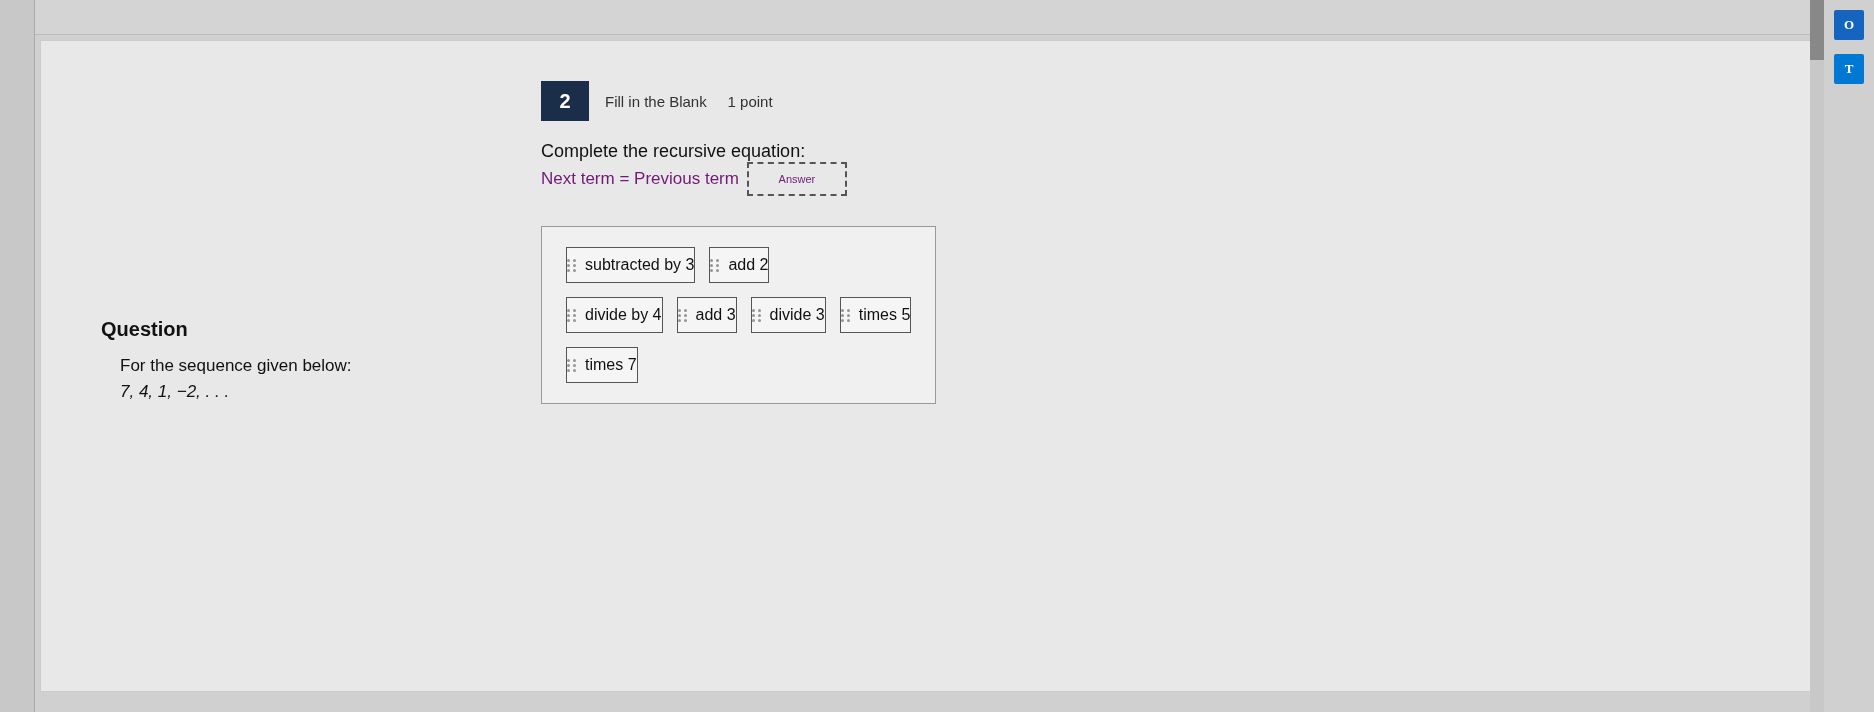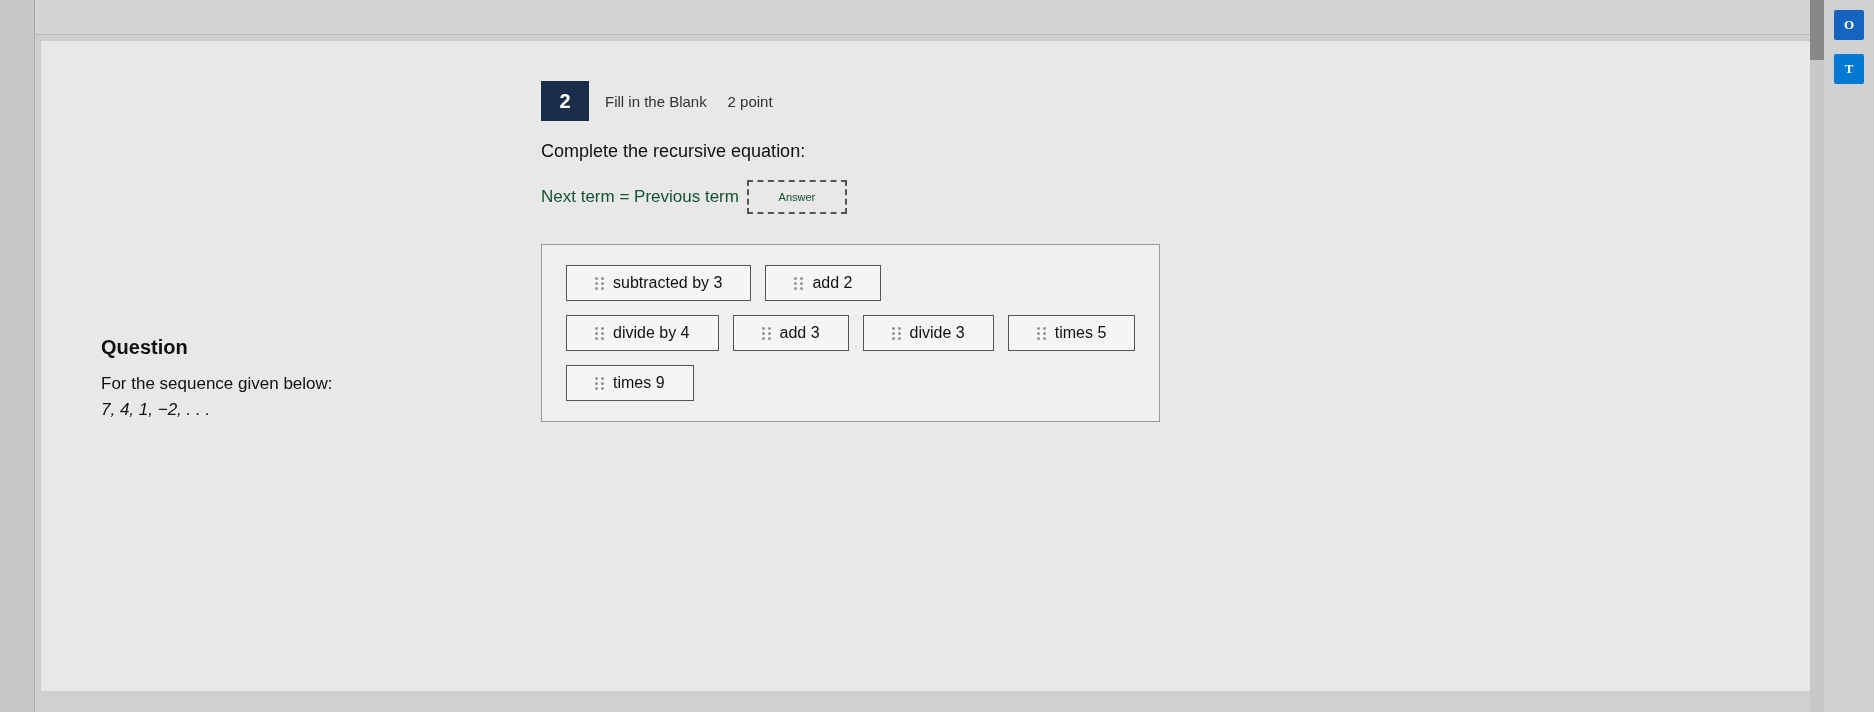--- a/index.html
+++ b/index.html
@@ -285,7 +285,7 @@
         <span class="question-meta">
           <span>Fill in the Blank</span>
           &nbsp;&nbsp;&nbsp;
-          <span>2 point</span>
+          <span>1 point</span>
         </span>
       </div>
 

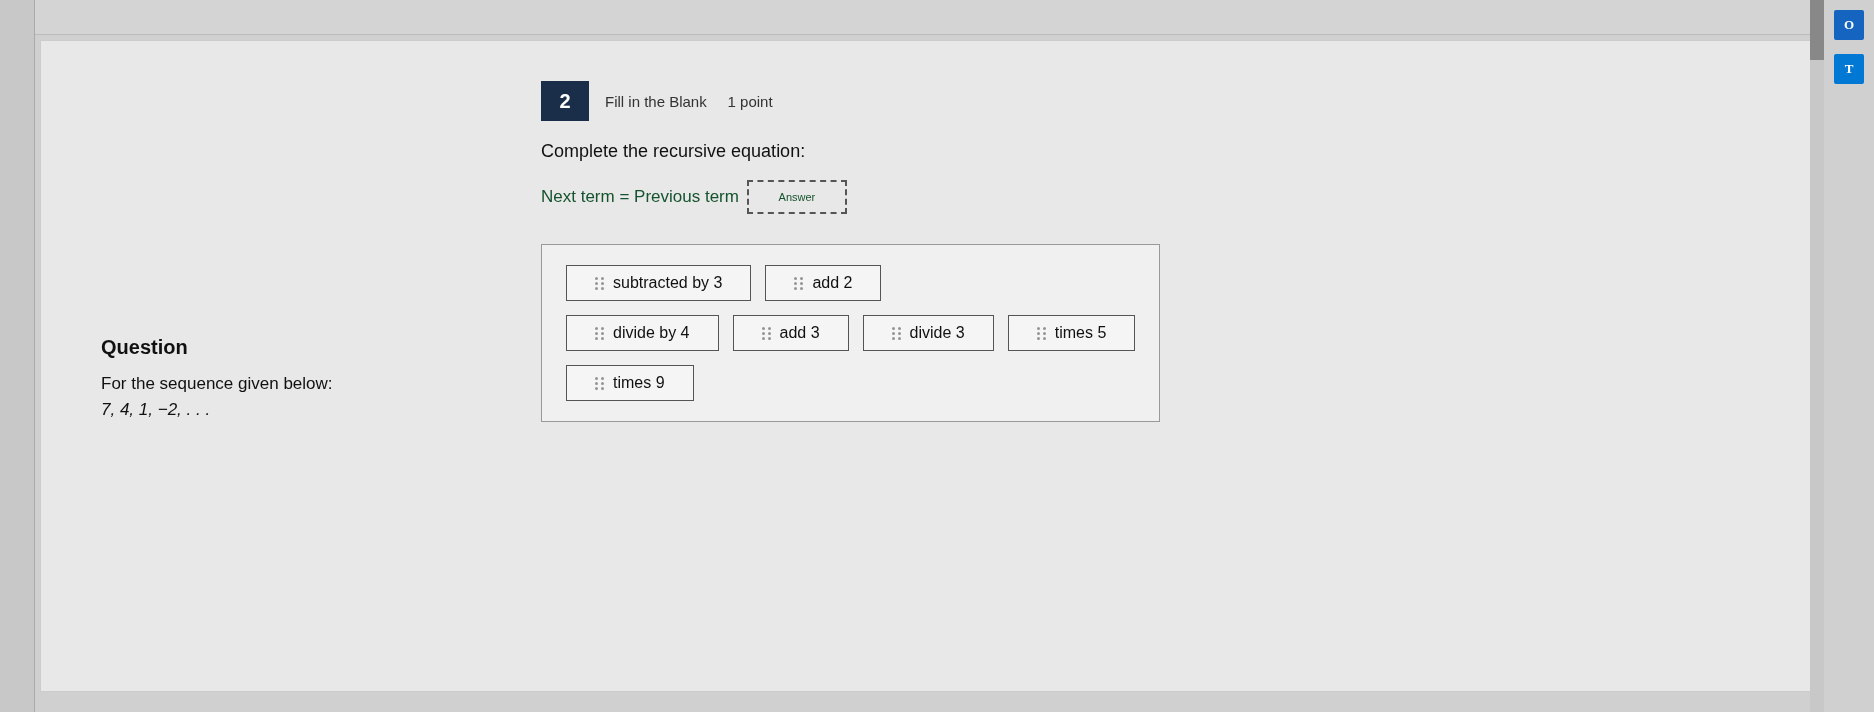--- a/index.html
+++ b/index.html
@@ -88,7 +88,6 @@
     .recursive-label {
       font-size: 18px;
       color: #111;
-      margin-bottom: 18px;
       font-family: Arial, sans-serif;
     }
 

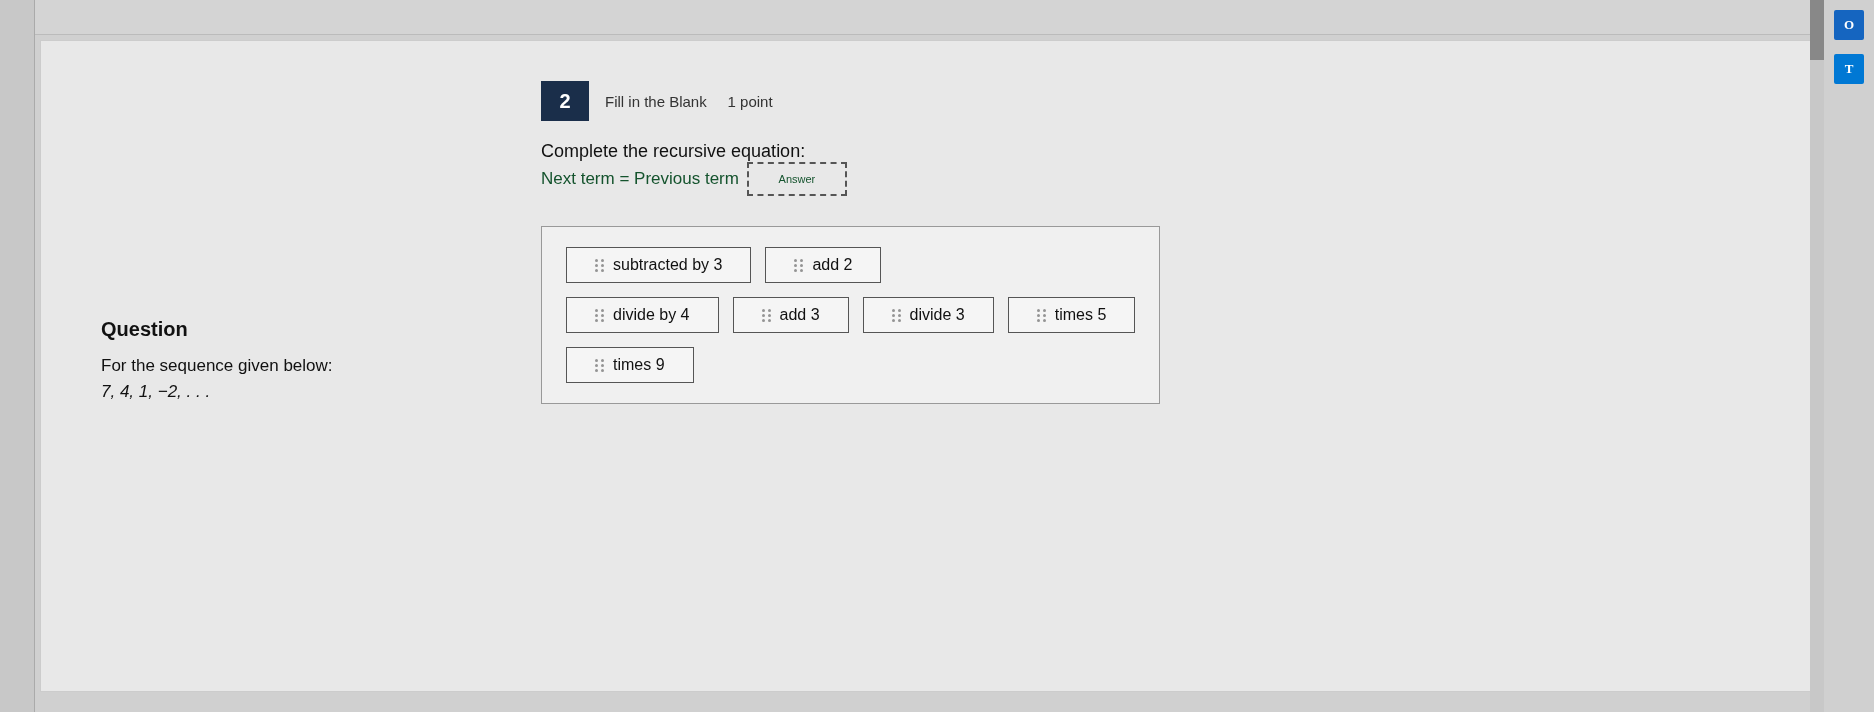--- a/index.html
+++ b/index.html
@@ -98,7 +98,7 @@
       margin-bottom: 30px;
       font-size: 17px;
       font-family: Arial, sans-serif;
-      color: #14532d;
+      color: #701a75;
     }
 
     .answer-box {

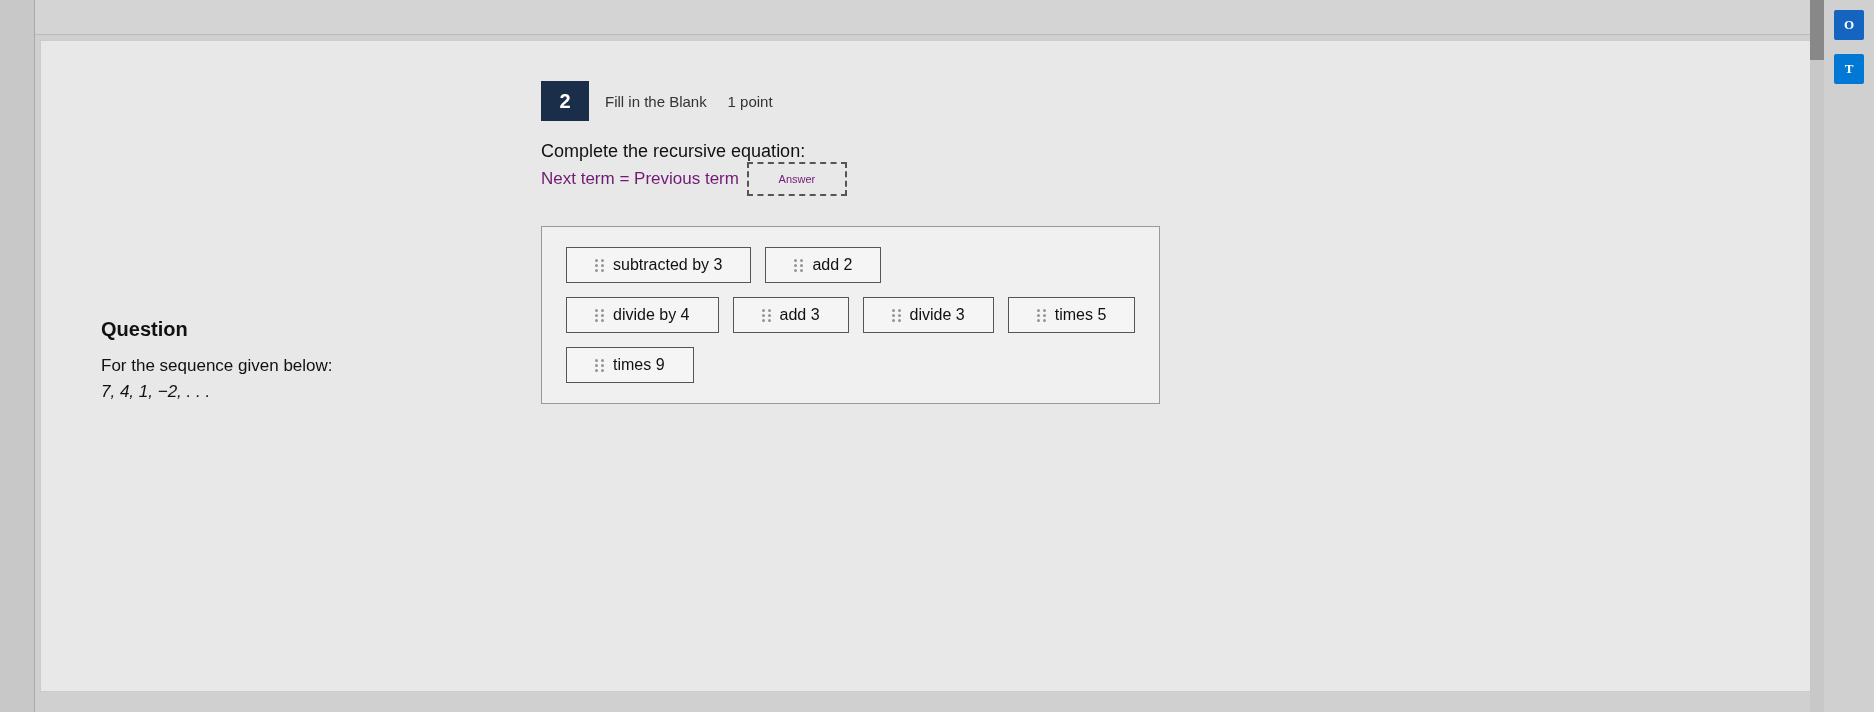--- a/index.html
+++ b/index.html
@@ -134,7 +134,7 @@
     .drag-item {
       border: 1.5px solid #555;
       background-color: #f5f5f5;
-      padding: 8px 28px;
+      padding: 8px 0;
       font-size: 16px;
       font-family: Arial, sans-serif;
       color: #111;

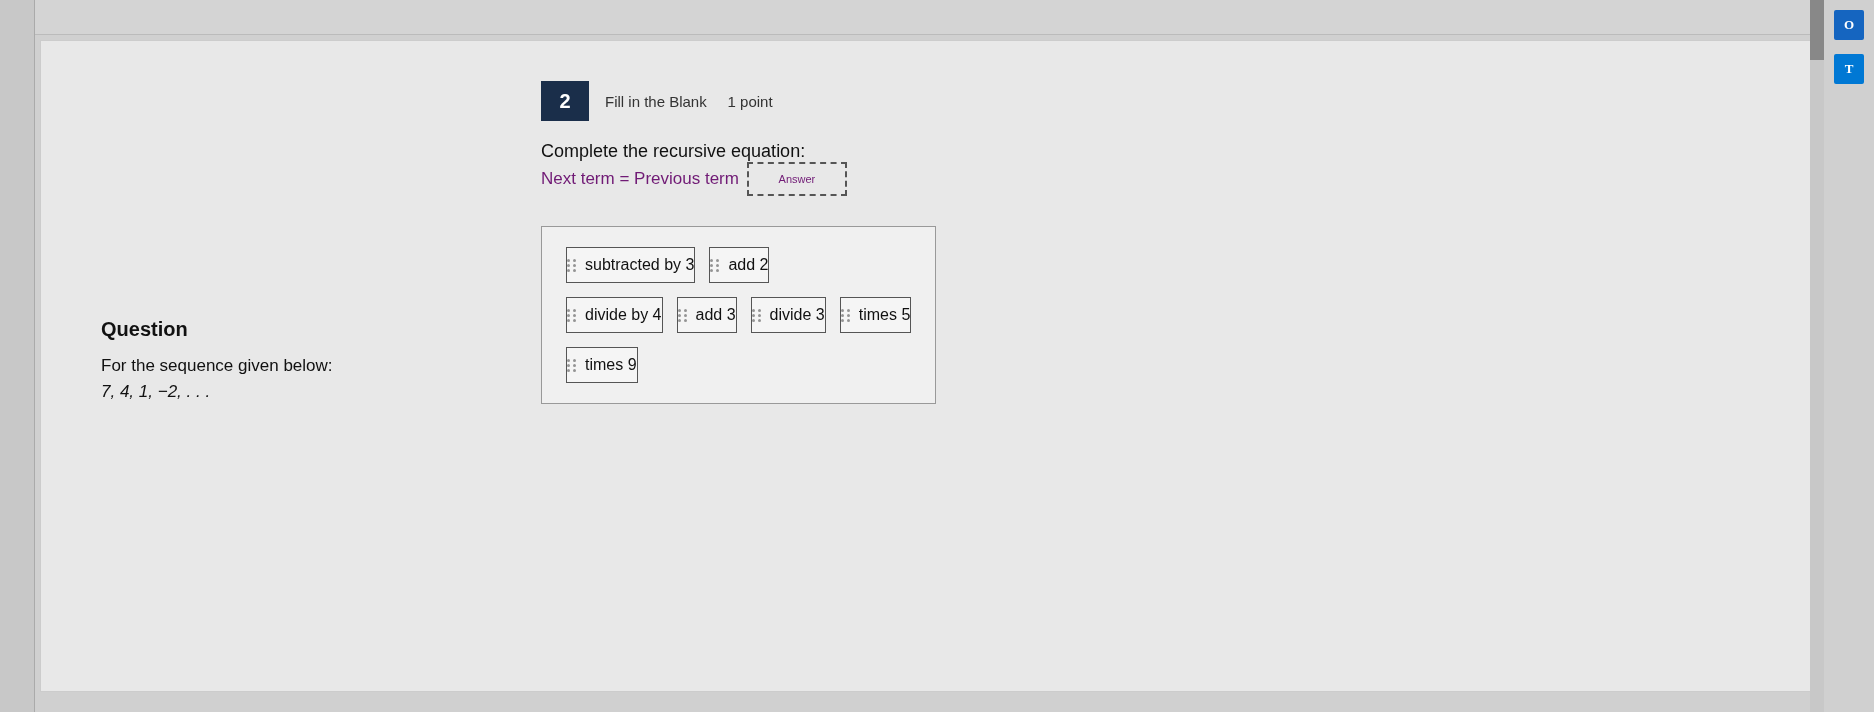--- a/index.html
+++ b/index.html
@@ -52,6 +52,7 @@
       color: #111;
       font-family: Arial, sans-serif;
       line-height: 1.5;
+      margin-left: 19px;
     }
 
     .answer-section {

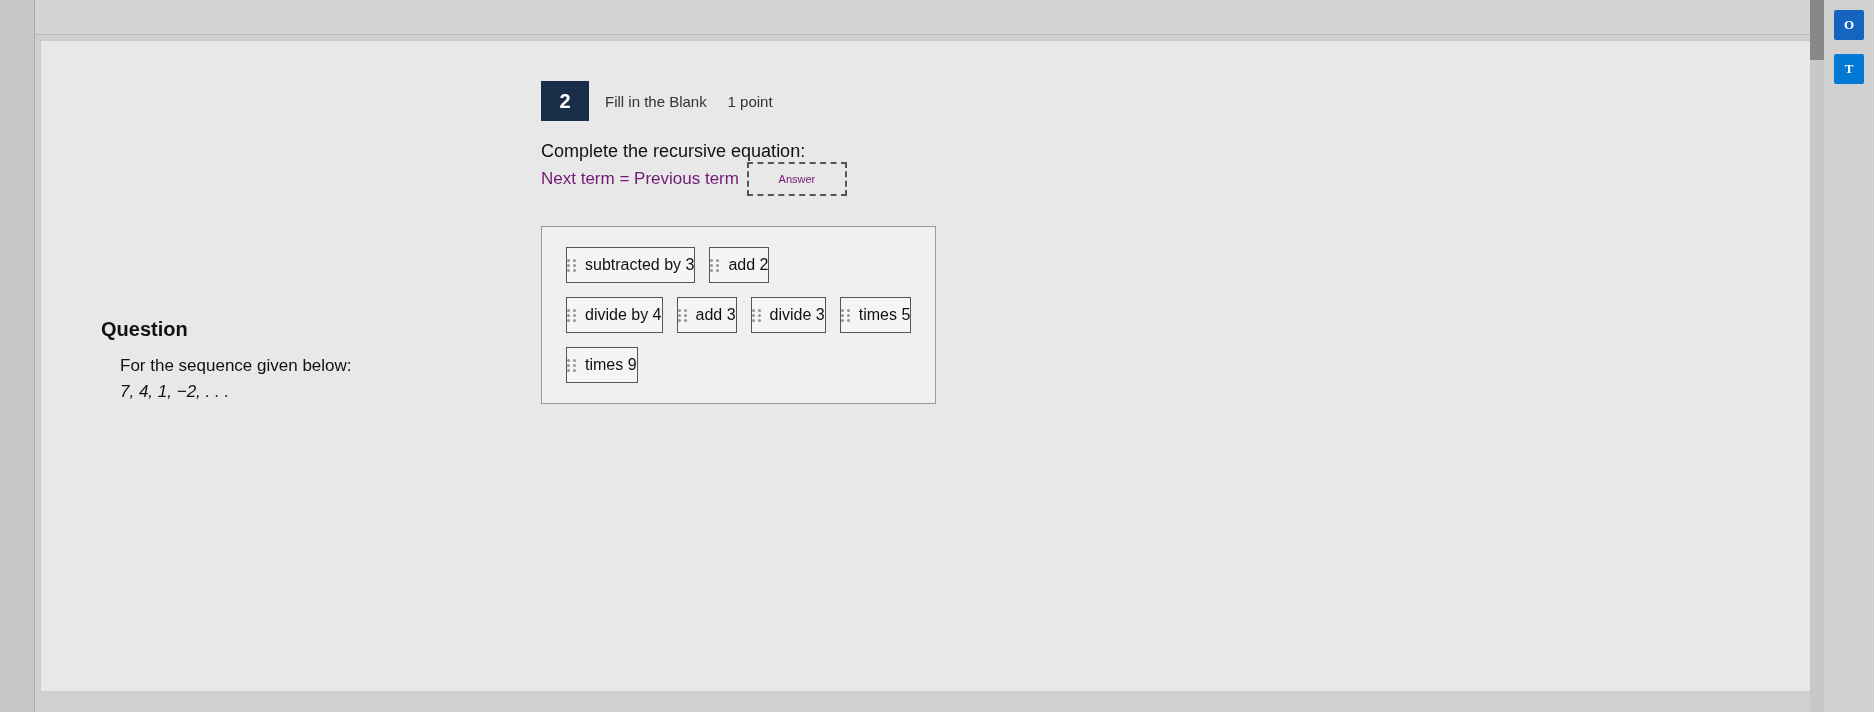--- a/index.html
+++ b/index.html
@@ -402,7 +402,7 @@
                   <span class="dot"></span>
               </span>
             </span>
-            <span>times 9</span>
+            <span>times 7</span>
           </div>
         </div>
 

